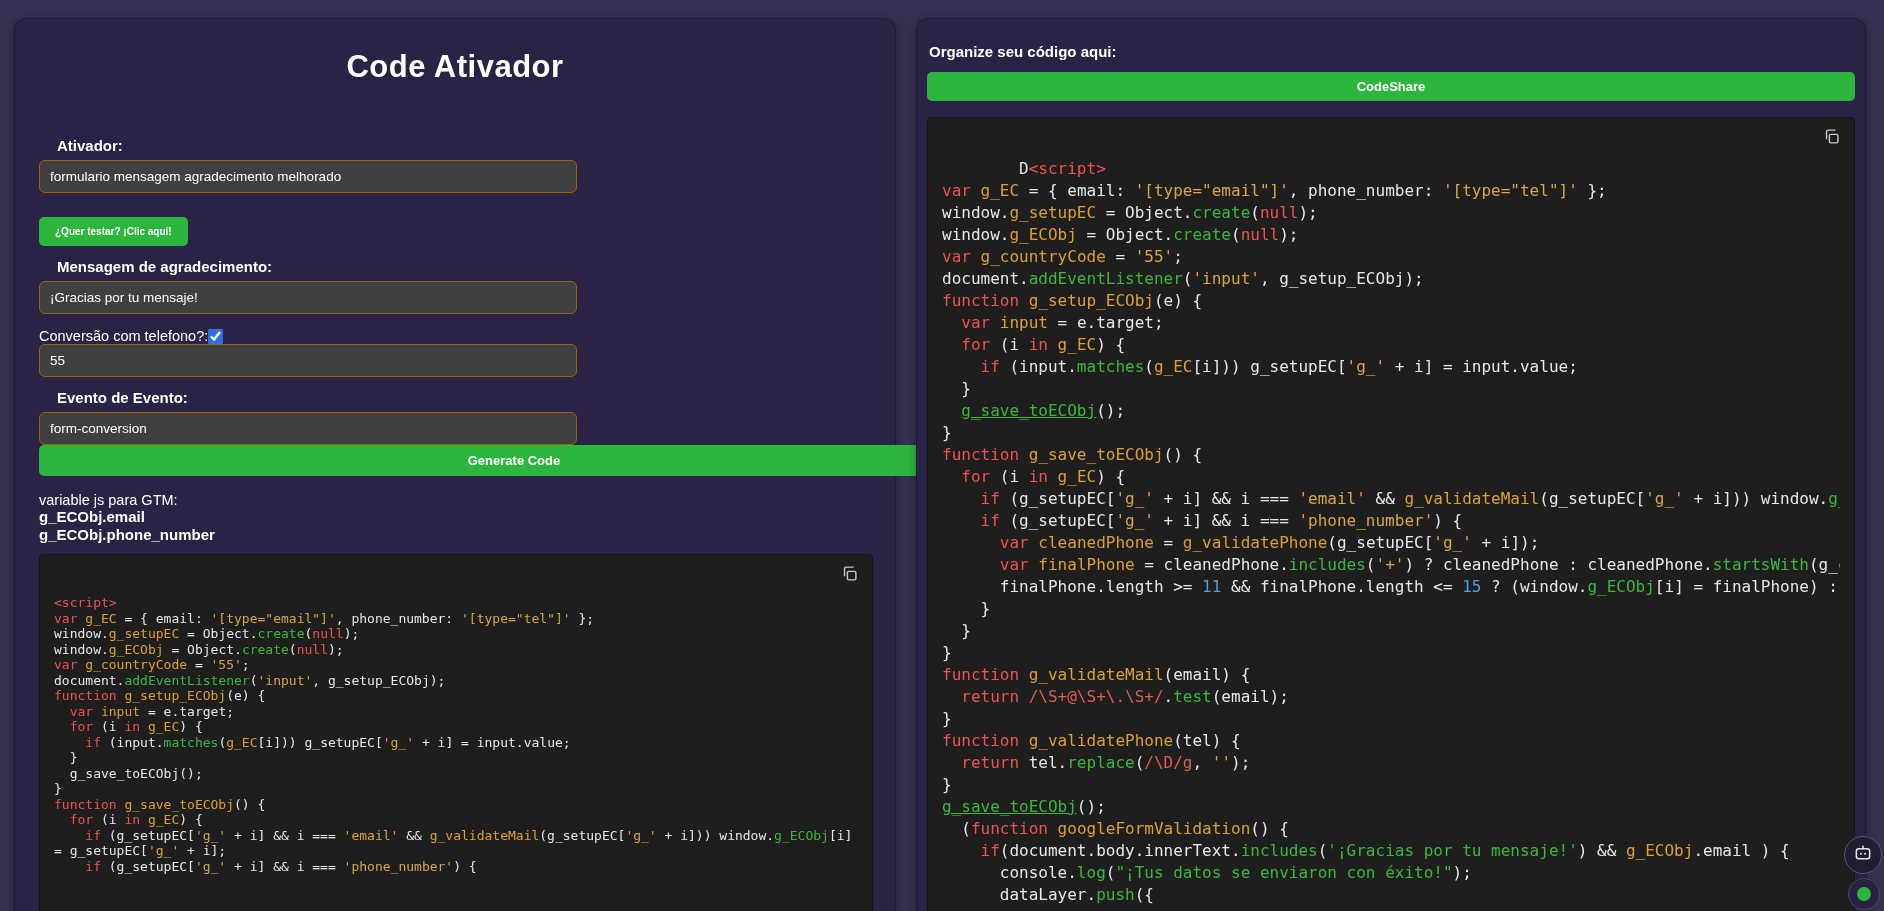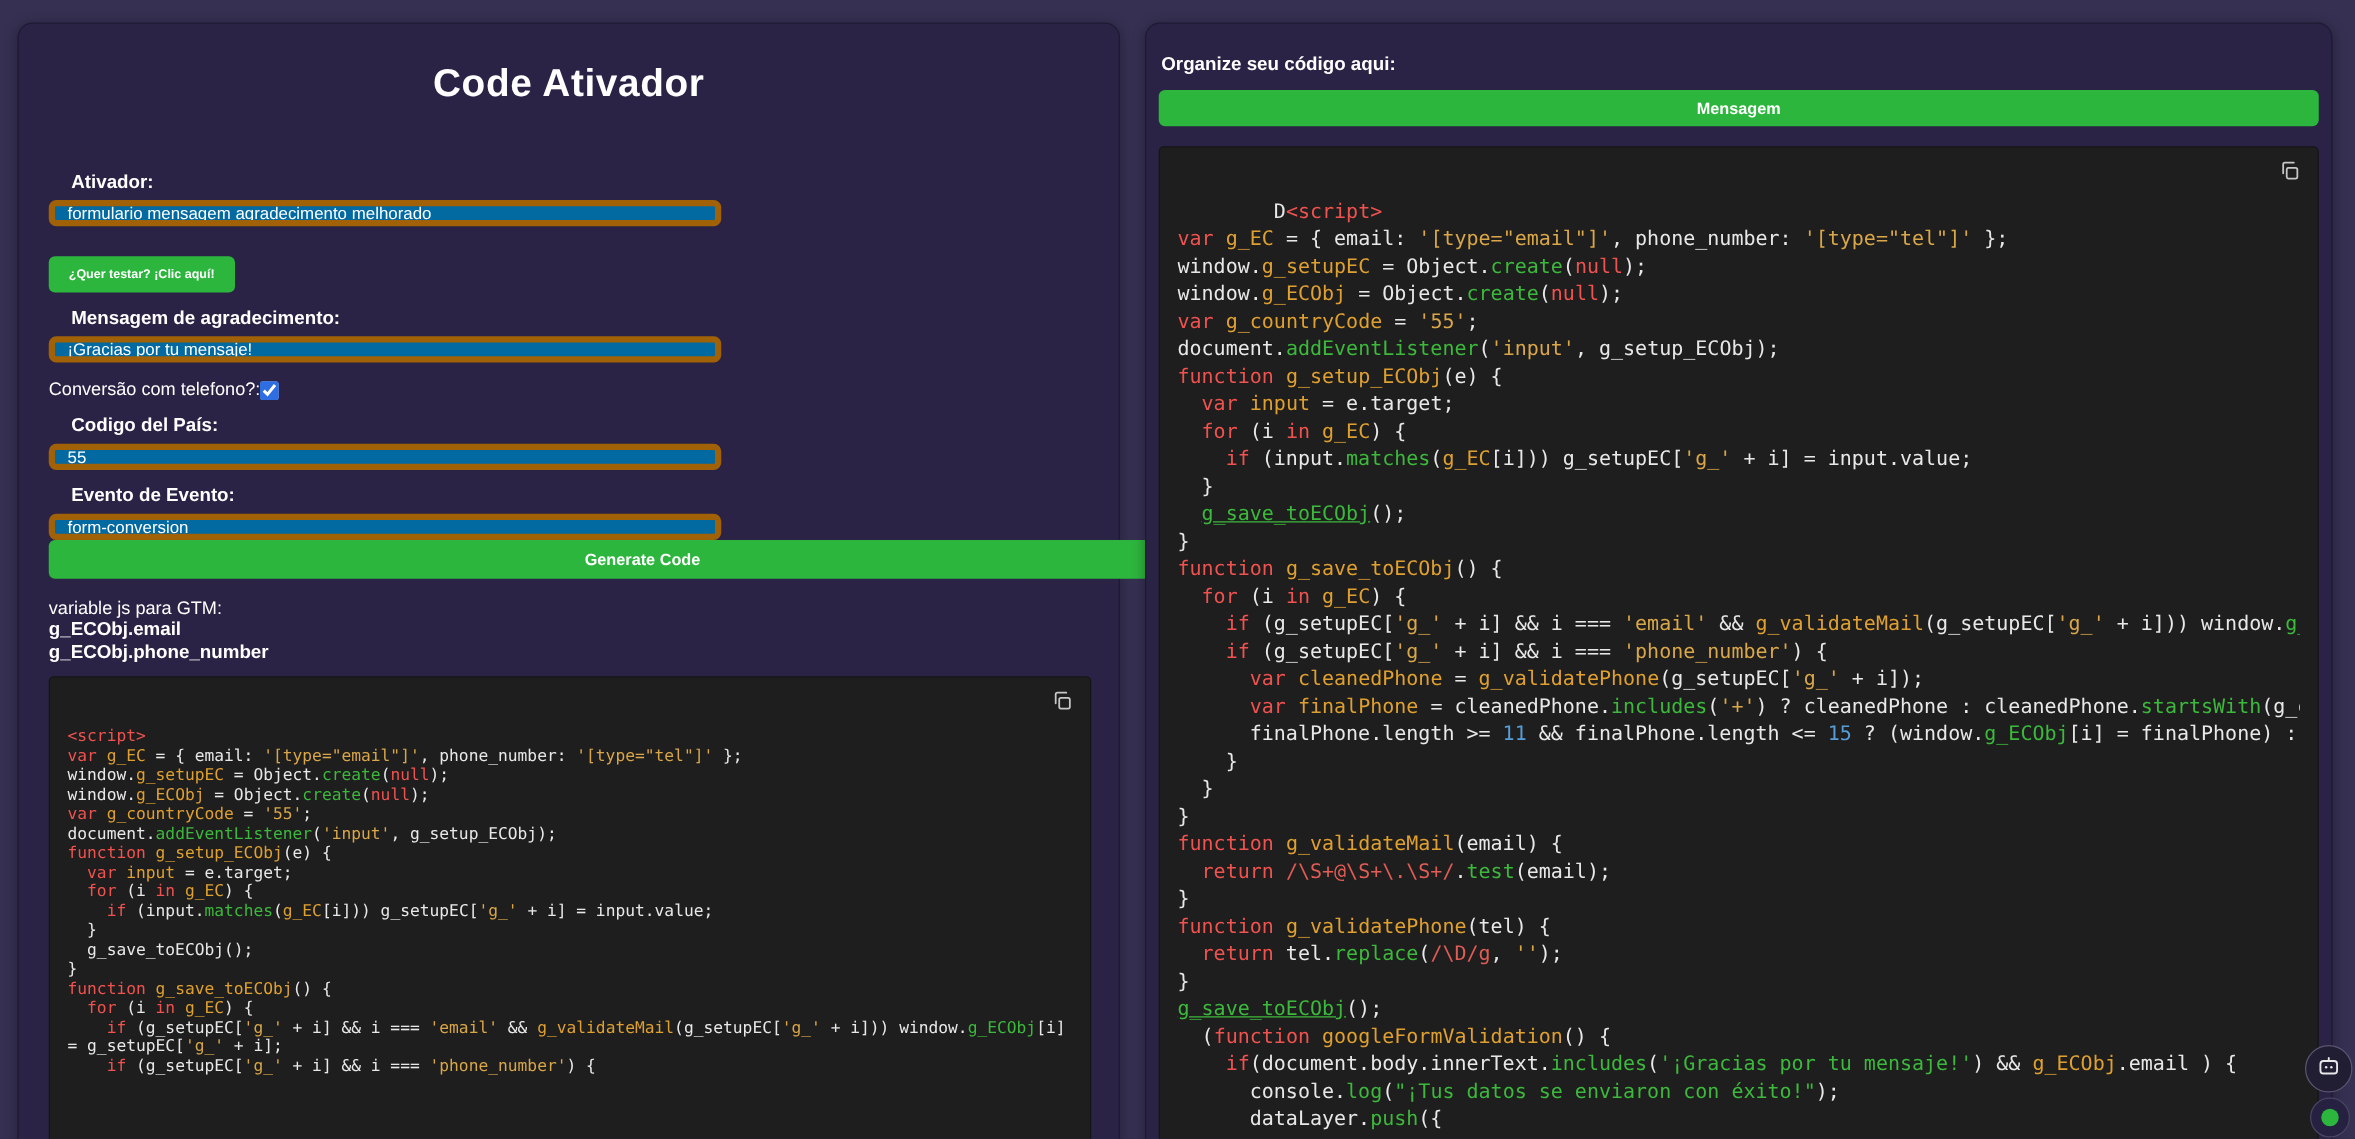--- a/index.html
+++ b/index.html
@@ -145,7 +145,7 @@
 <section class="panel right-panel">
   <div class="panel-header">Organize seu código aqui:</div>
 
-  <button class="btn wide codeshare">Mensagem</button>
+  <button class="btn wide codeshare">CodeShare</button>
 
   <div class="code-block">
     <span class="copy-btn">

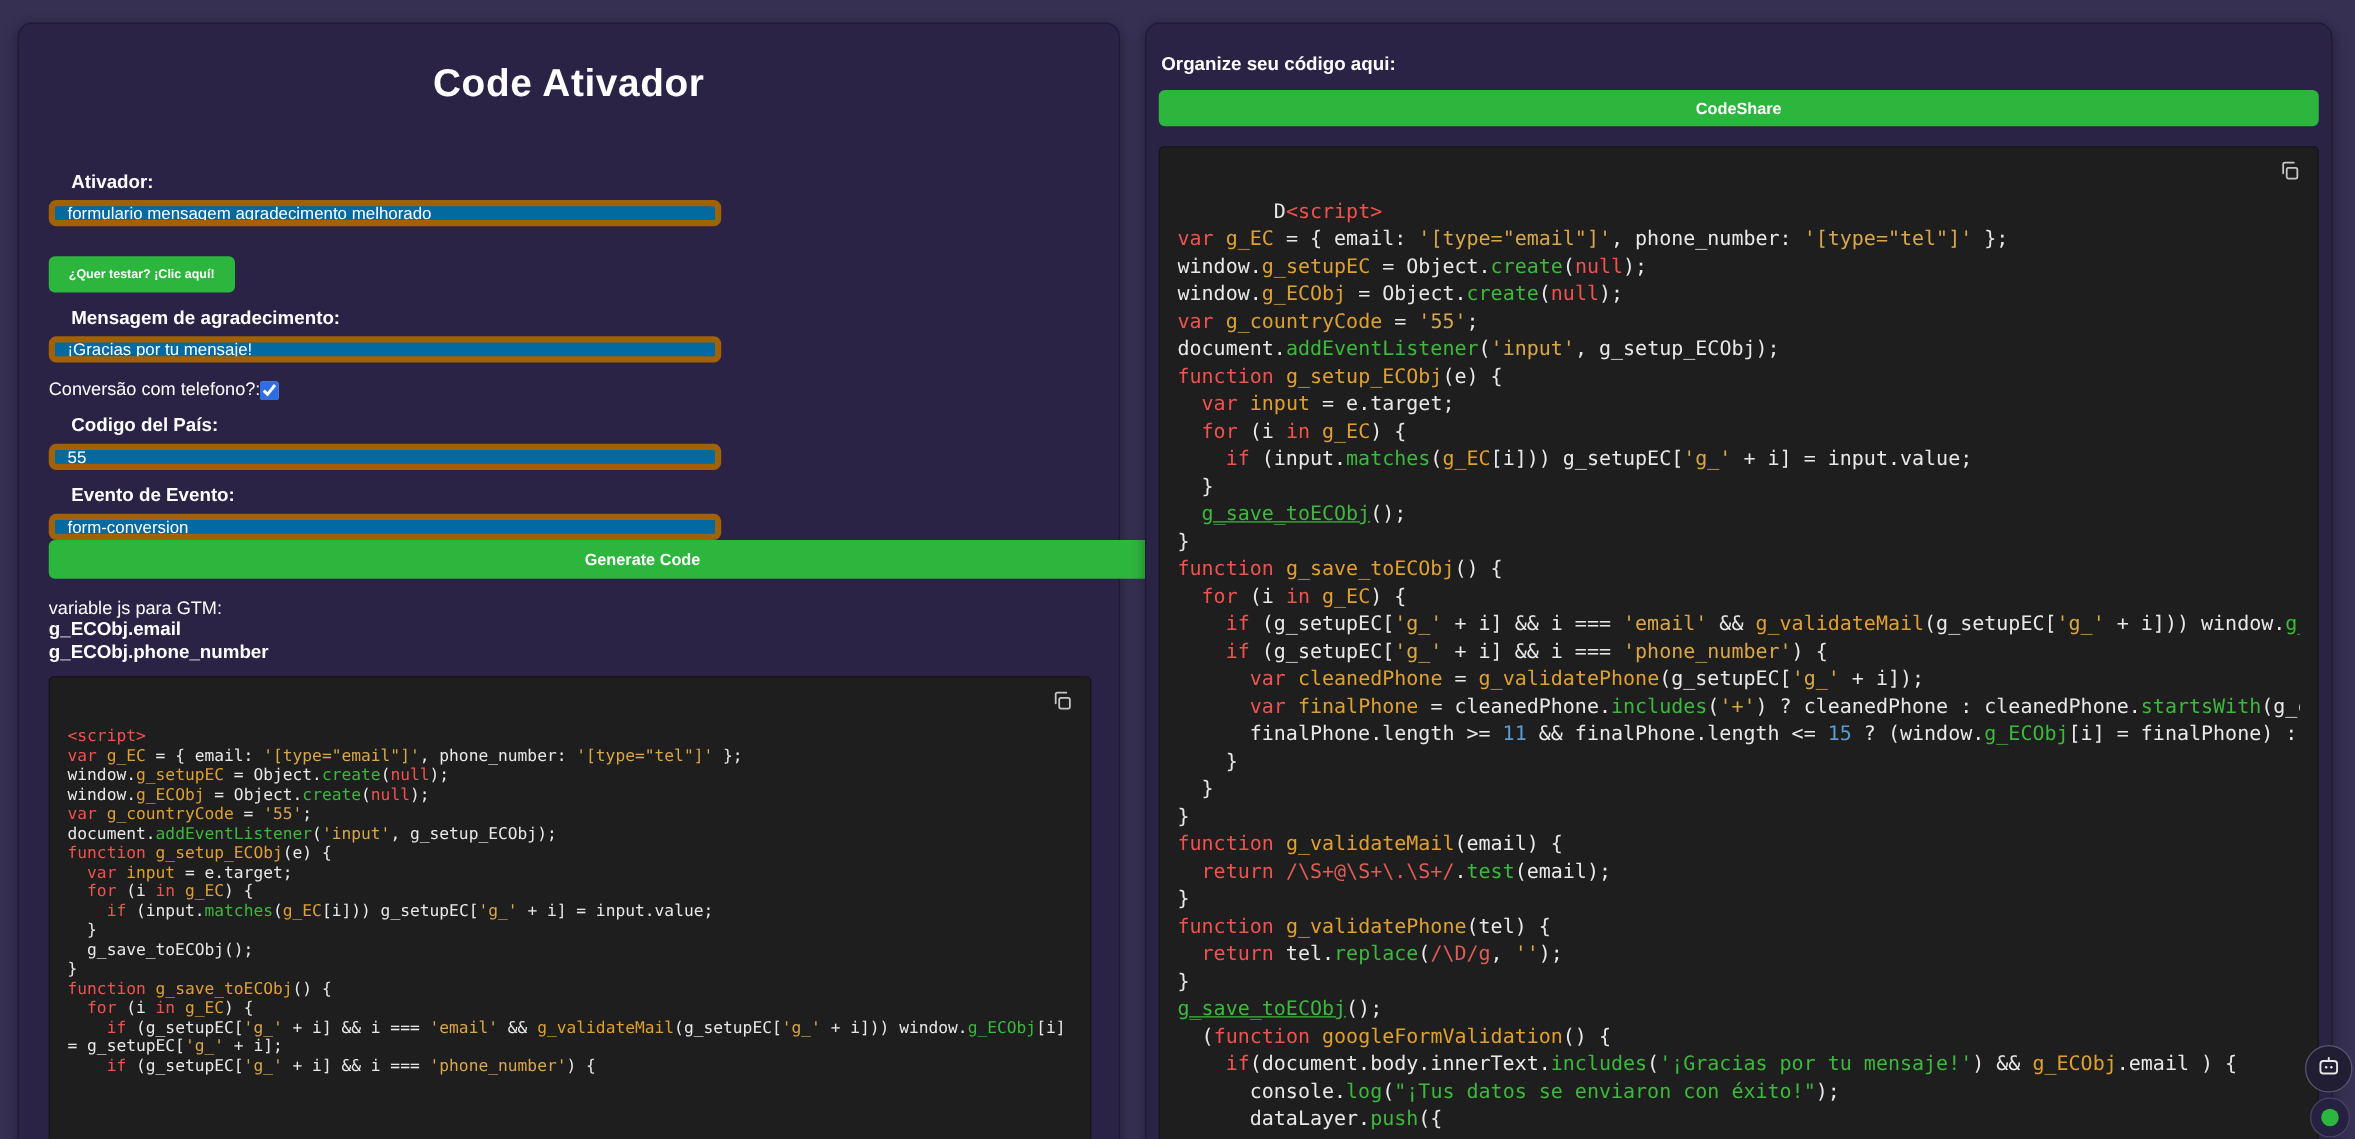--- a/index.html
+++ b/index.html
@@ -23,9 +23,9 @@
   .plain-label { font-size:14.5px; }
 
   .text-input {
-    display:block; width:538px; height:21px; padding:0 10px;
-    background:#0369a1; color:#ffffff; font-size:13.5px;
-    border:5px solid #a16207; border-radius:6px; outline:none;
+    display:block; width:538px; height:33px; padding:0 10px;
+    background:#404040; color:#ffffff; font-size:13.5px;
+    border:1px solid #a16207; border-radius:6px; outline:none;
     font-family:"Liberation Sans", sans-serif;
   }
 

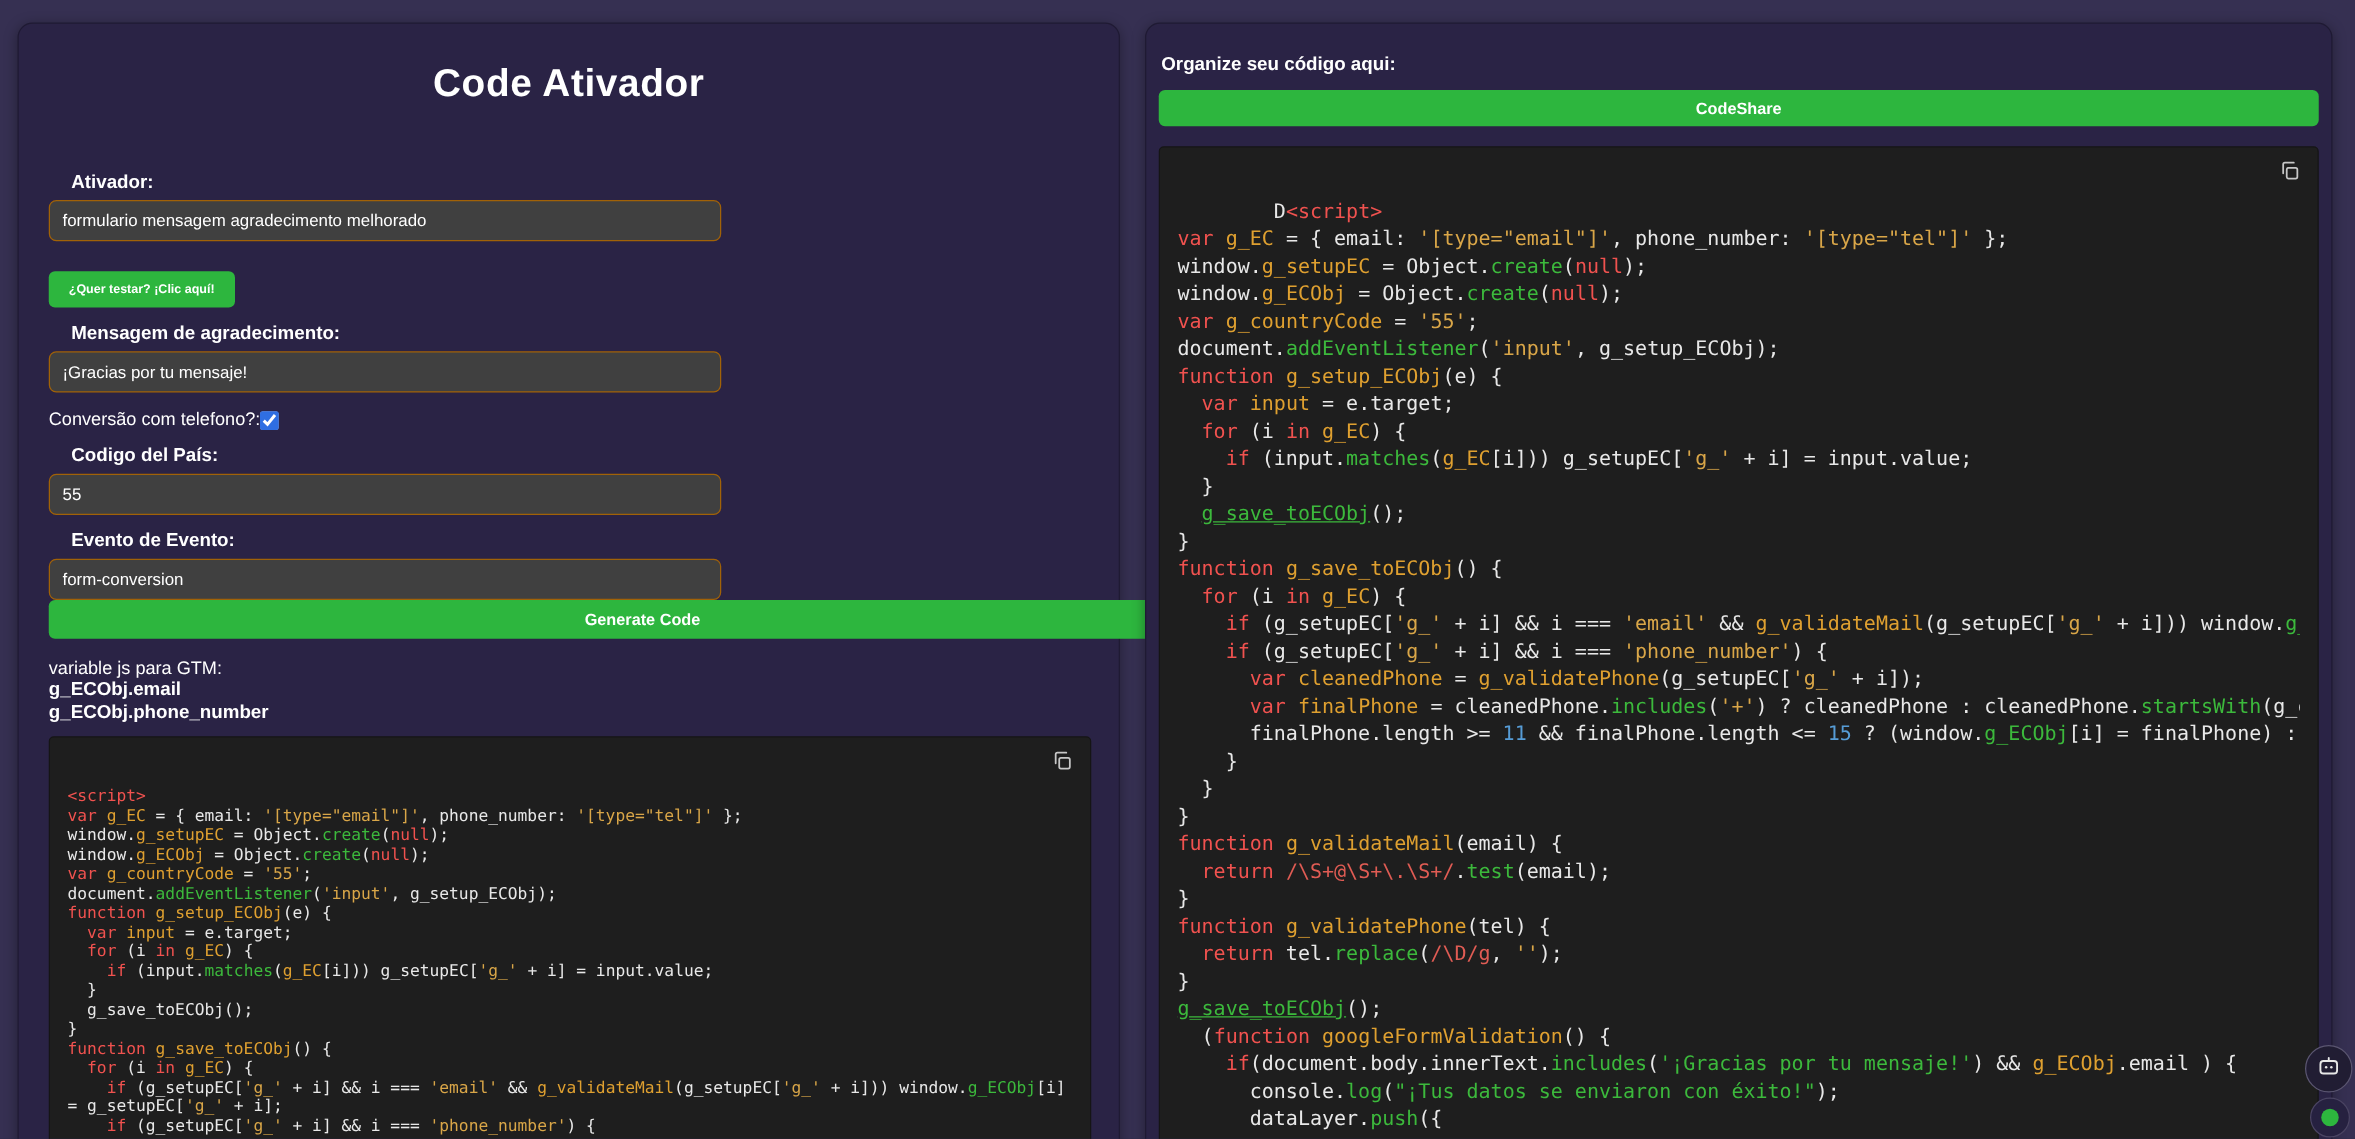--- a/index.html
+++ b/index.html
@@ -101,7 +101,6 @@
     <input type="checkbox" class="checkbox" checked="checked" style="">
   </div>
 
-  <label class="field-label">Codigo del País:</label>
   <input class="text-input" type="text" value="55" style="">
 
   <label class="field-label">Evento de Evento:</label>

